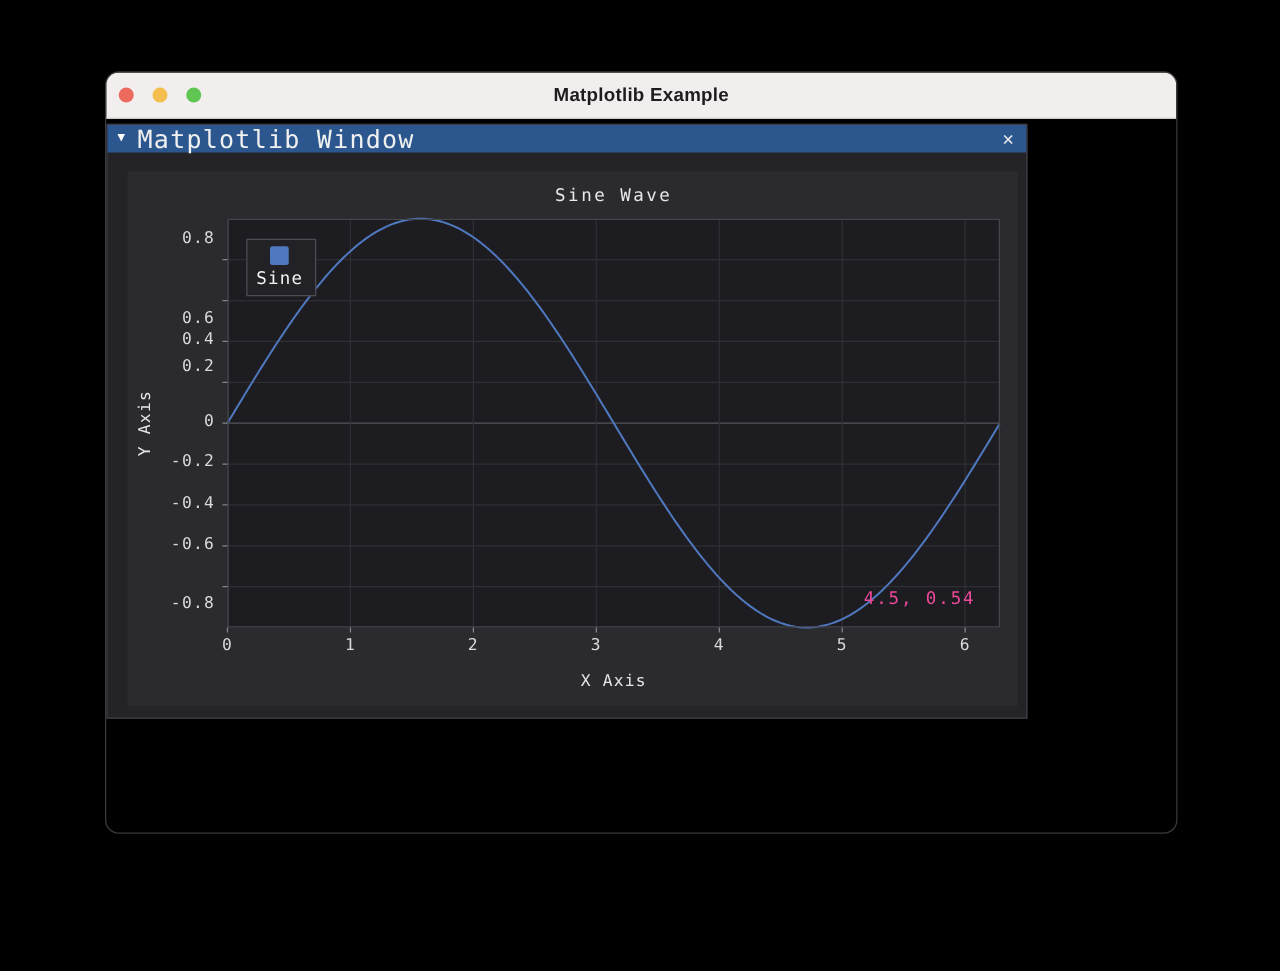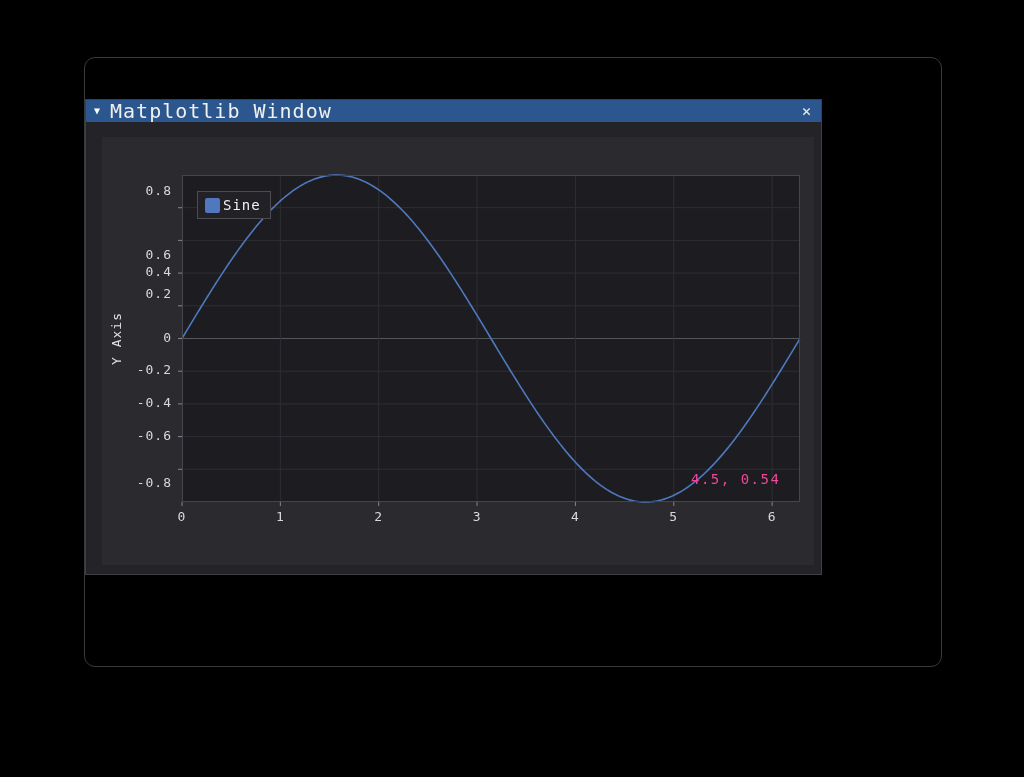--- a/index.html
+++ b/index.html
@@ -99,6 +99,14 @@
 <body>
 
 <div class="mac-window">
+  <div class="mac-titlebar">
+    <div class="traffic-lights">
+      <div class="tl tl-close"></div>
+      <div class="tl tl-min"></div>
+      <div class="tl tl-zoom"></div>
+    </div>
+    <div class="mac-title">Matplotlib Example</div>
+  </div>
 
   <div class="dpg-window">
     <div class="dpg-titlebar">

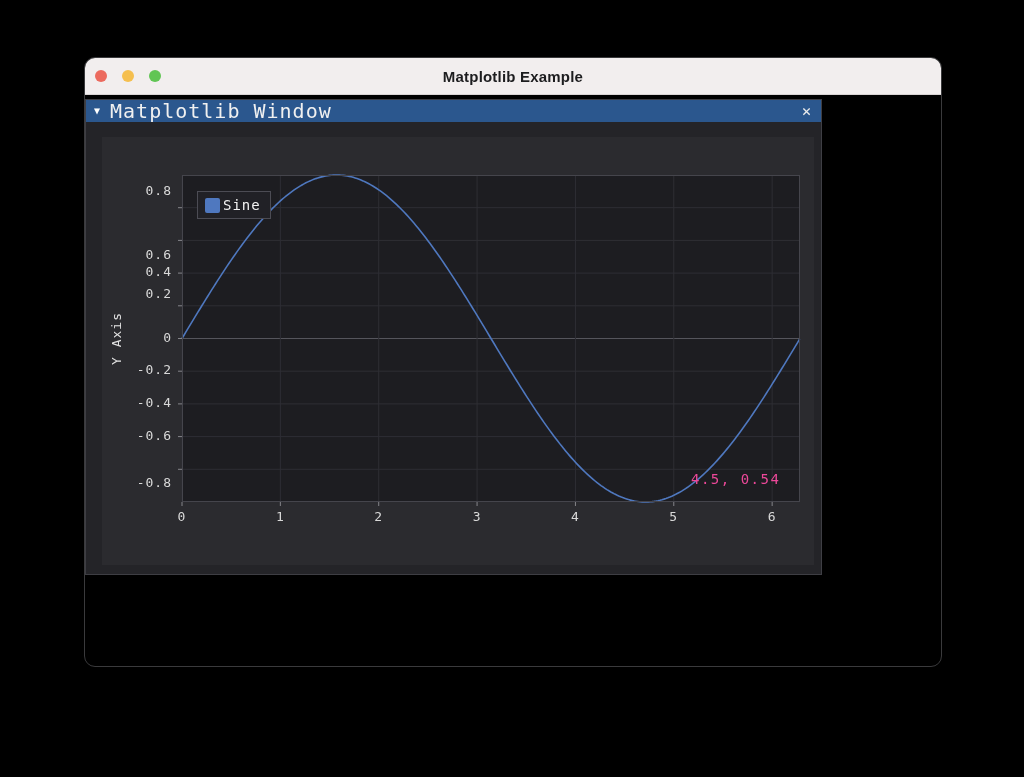--- a/index.html
+++ b/index.html
@@ -116,6 +116,7 @@
     </div>
     <div class="dpg-content">
       <div class="plot-widget">
+        <div class="plot-title">Sine Wave</div>
         <div class="plot-area">
           <svg id="plot-svg" width="618" height="327">
               <rect x="0" y="0" width="618" height="327" fill="#1d1d21"></rect>

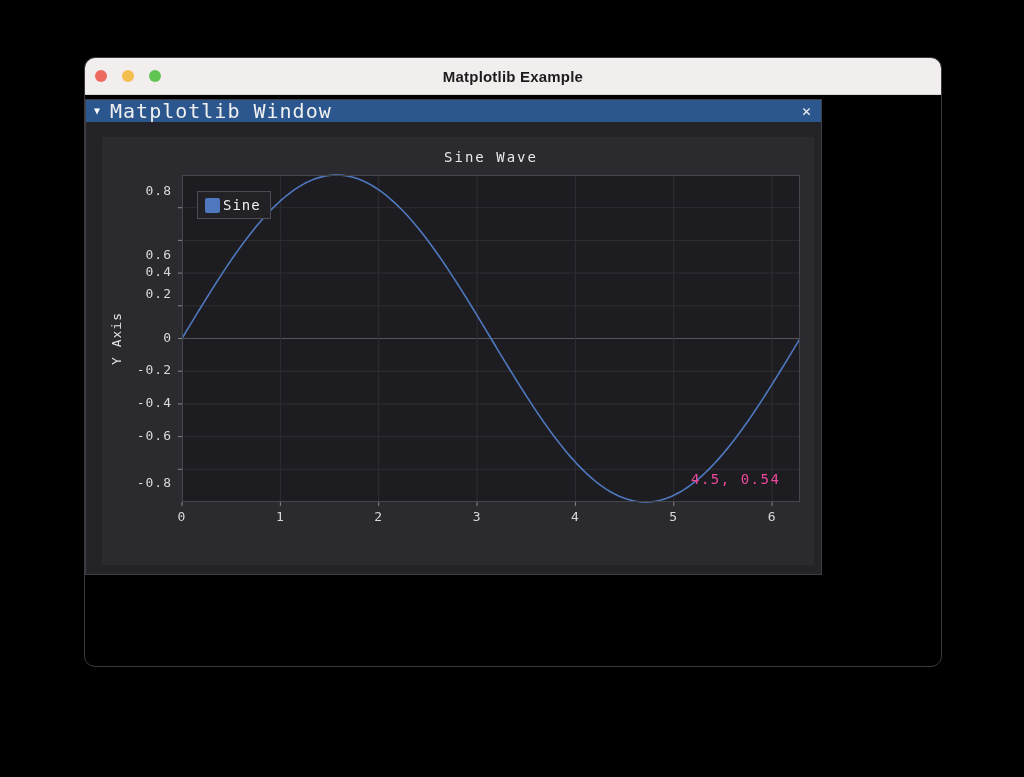--- a/index.html
+++ b/index.html
@@ -70,6 +70,7 @@
     padding:5px 9px 5px 7px;
     background:var(--c-legend_bg,rgba(33,33,38,.92));
     border:1px solid var(--c-legend_border,#4c4c54);
+    flex-direction:column;
   }
   .legend-swatch{width:15px;height:15px;border-radius:2px;background:var(--c-line,#4f78bf);}
   .legend-label{font-size:14px;letter-spacing:1px;color:#f2f2f2;}

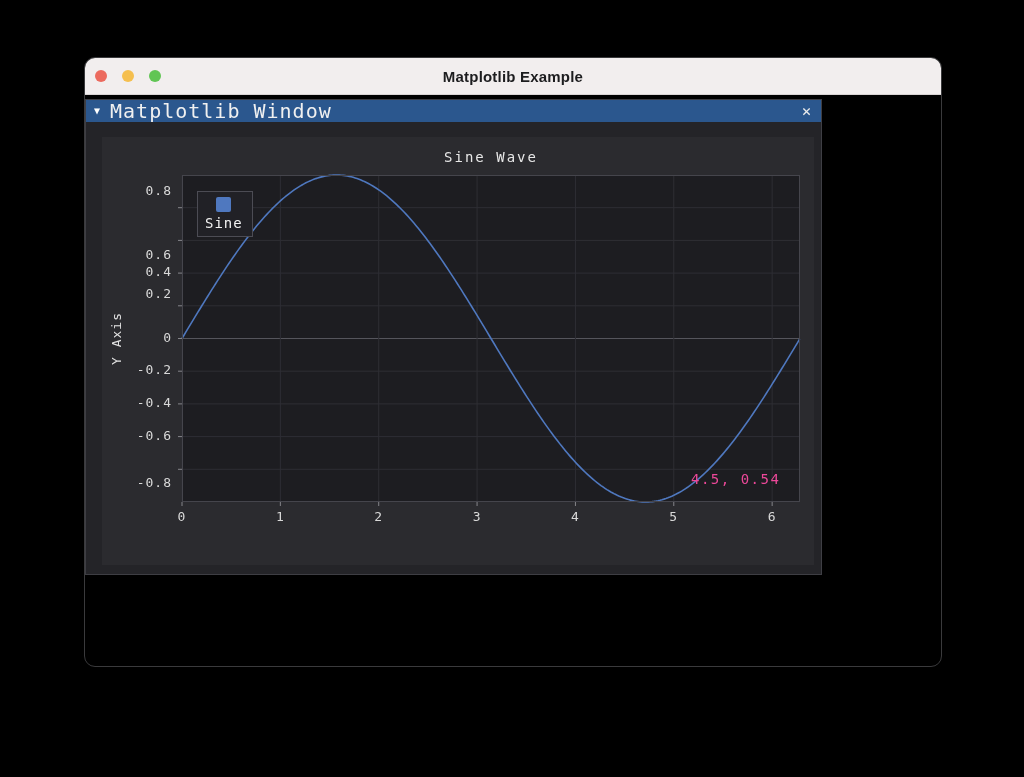--- a/index.html
+++ b/index.html
@@ -185,6 +185,7 @@
               <div class="y-tick-label" style="top: 300px;">-0.8</div>
             </div>
 
+          <div class="x-axis-label">X Axis</div>
           <div class="y-axis-label-box">
             <span>Y Axis</span>
           </div>

